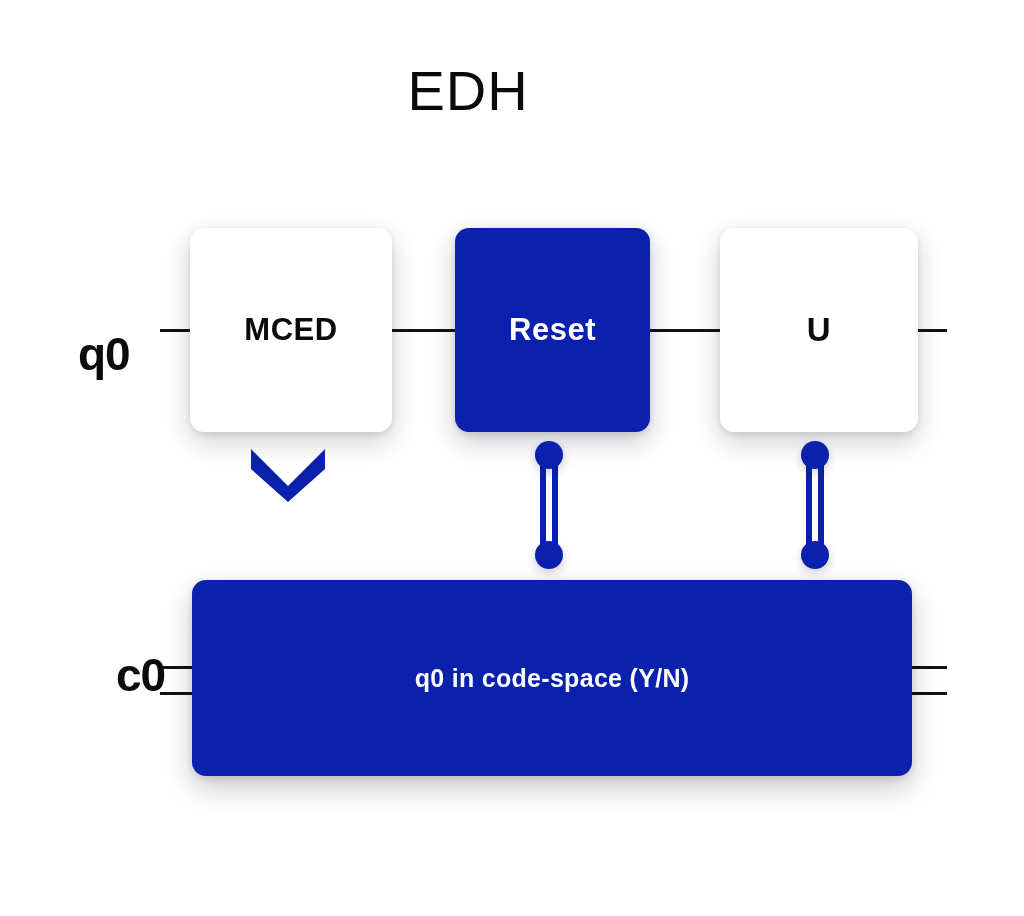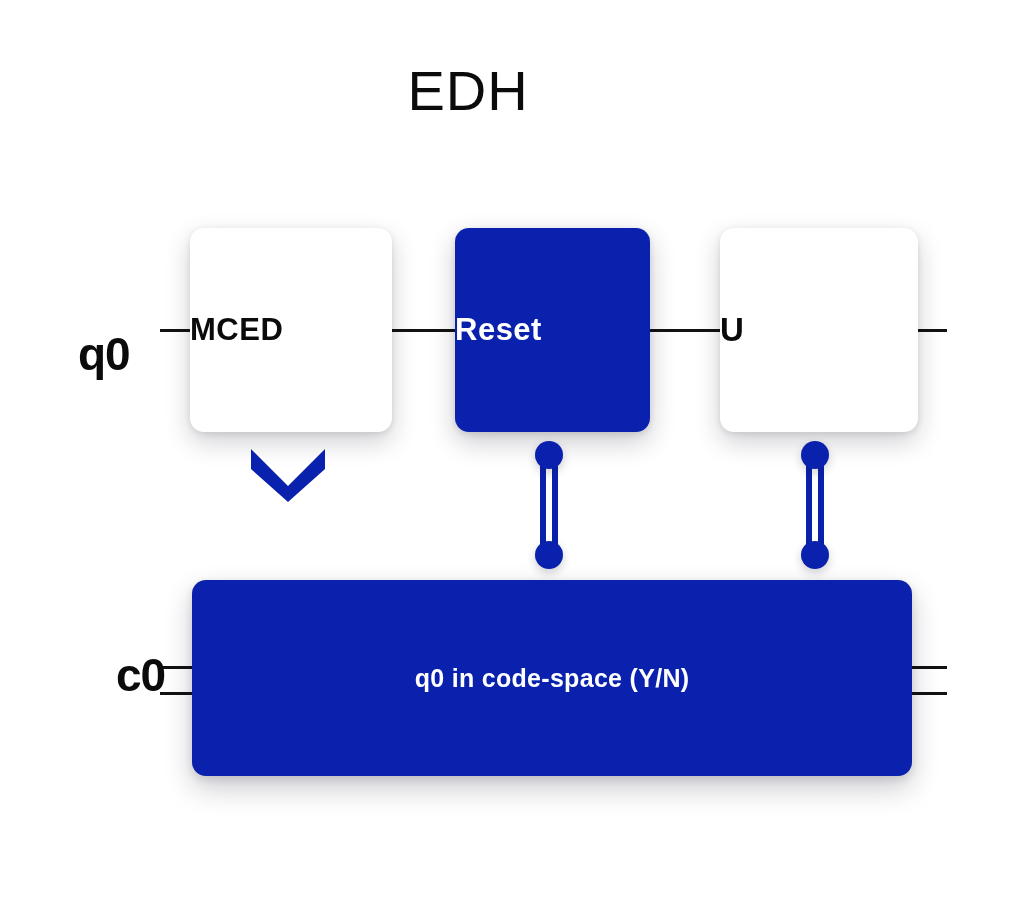--- a/index.html
+++ b/index.html
@@ -65,7 +65,7 @@
     border-radius: 14px;
     display: flex;
     align-items: center;
-    justify-content: flex-start;
+    justify-content: center;
     box-sizing: border-box;
   }
   .gate-white {

